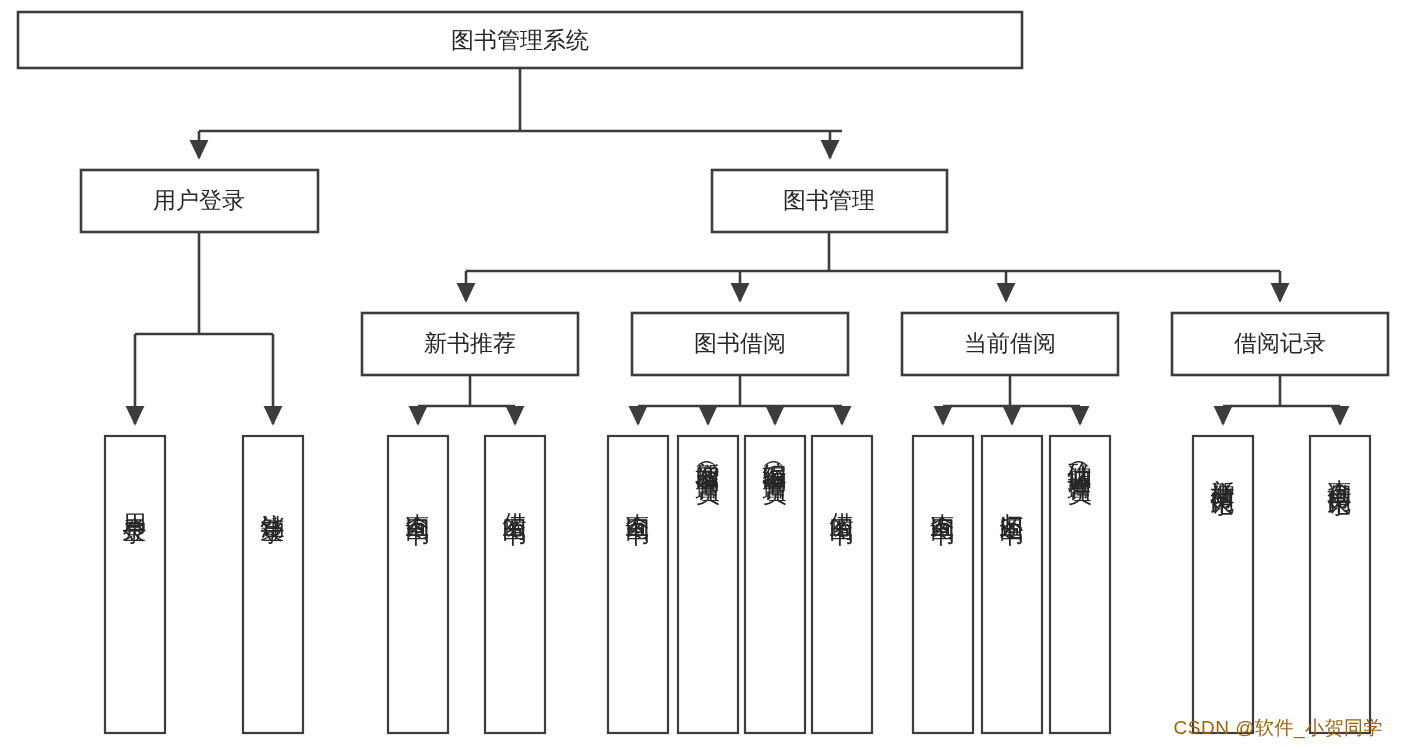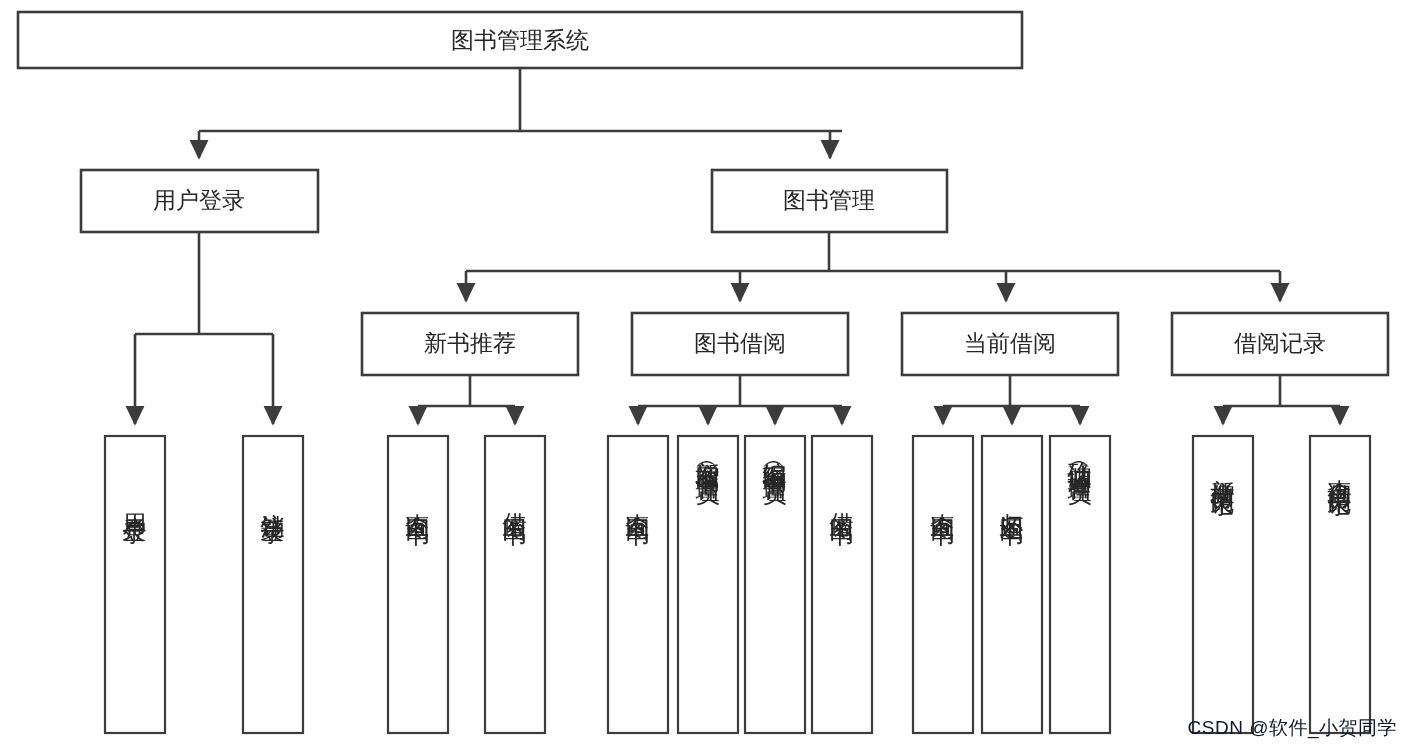--- a/index.html
+++ b/index.html
@@ -76,11 +76,11 @@
   }
   .watermark {
     position: absolute;
-    right: 8px;
+    right: 22px;
     bottom: 6px;
     font-family: "Liberation Sans", "DejaVu Sans", sans-serif;
     font-size: 19px;
-    color: #0f172a;
+    color: #a16207;
     white-space: nowrap;
     letter-spacing: 0.5px;
   }

